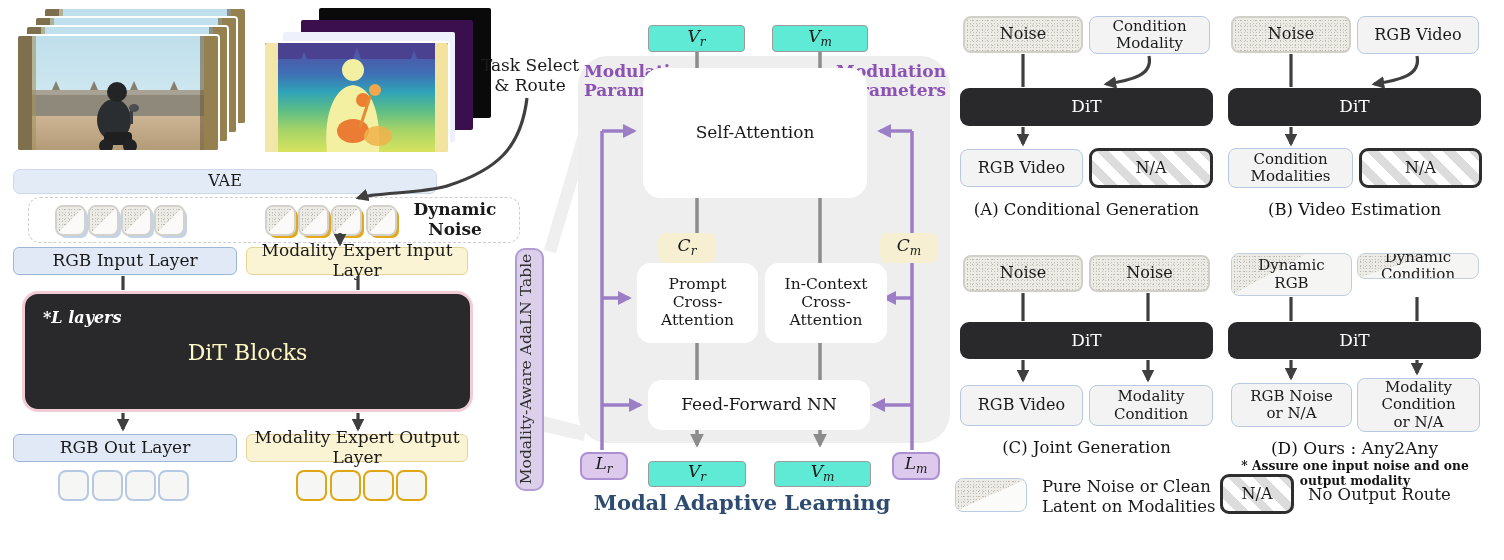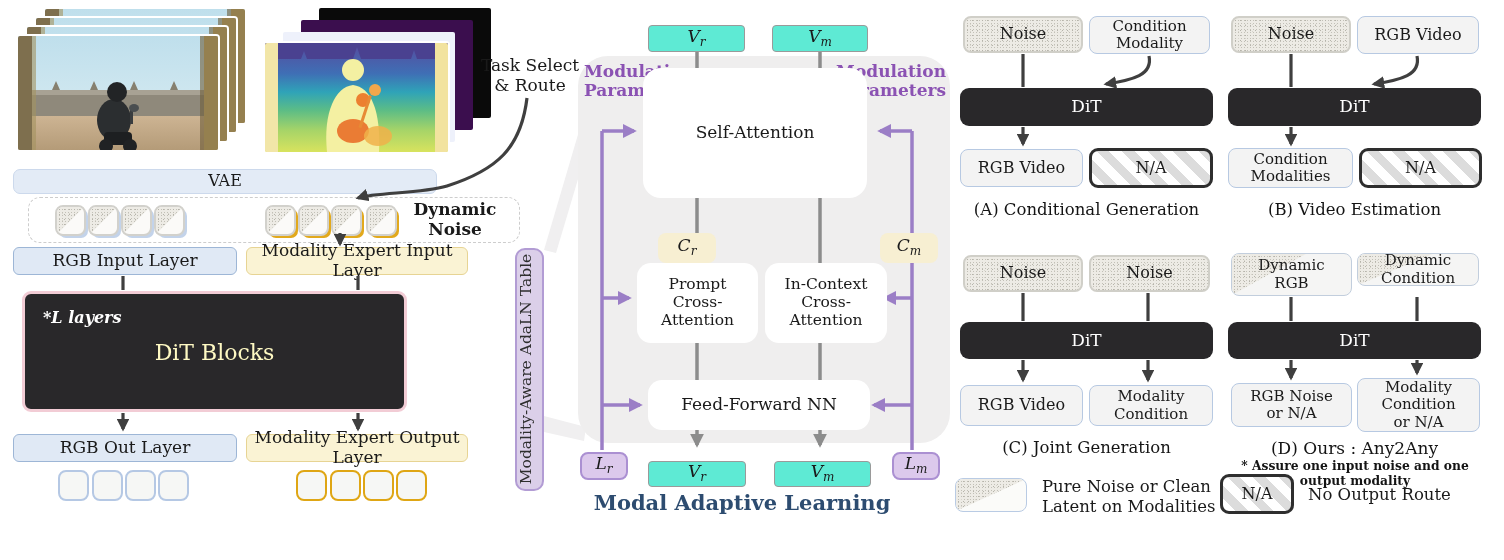--- a/index.html
+++ b/index.html
@@ -345,7 +345,7 @@
       <div class="tri2 noisebg"></div>
       <span style="width:80px;z-index:1">Dynamic RGB</span>
     </div>
-  <div class="box dynbox" style="left:1357px;top:253px;width:122px;height:33px;font-size:15px">
+  <div class="box dynbox" style="left:1357px;top:253px;width:122px;height:26px;font-size:15px">
       <div class="tri2 noisebg"></div>
       <span style="width:80px;z-index:1">Dynamic Condition</span>
     </div>

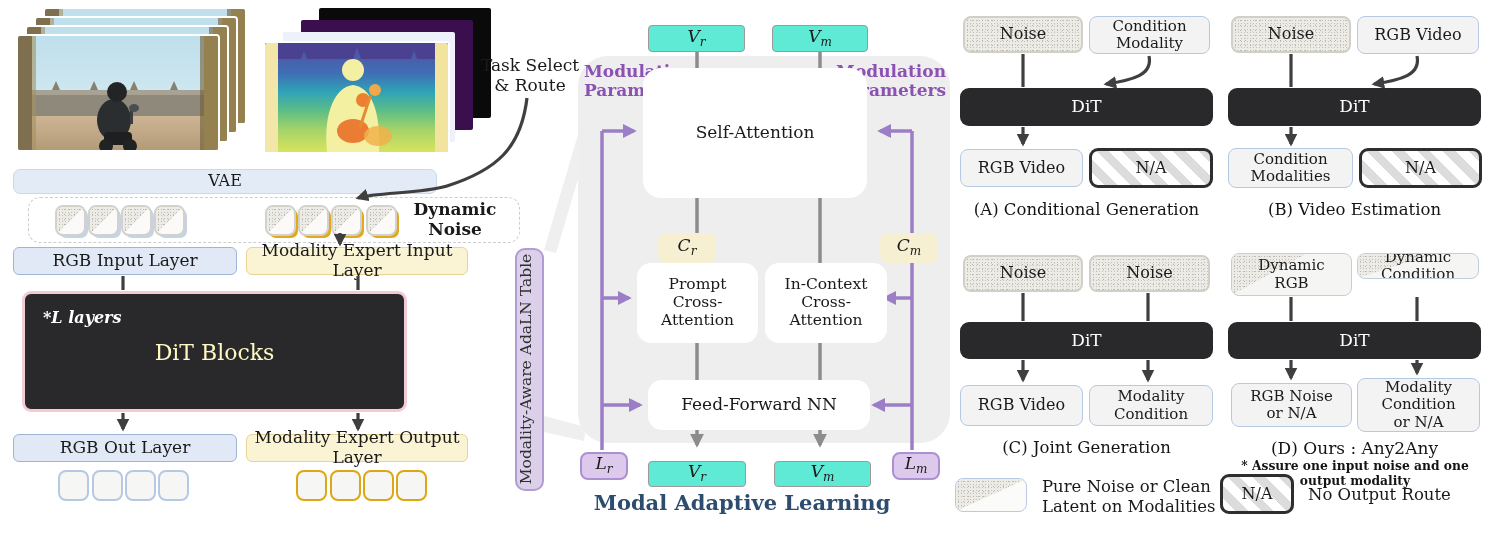--- a/index.html
+++ b/index.html
@@ -172,7 +172,7 @@
   </div>
 
   
-  <div class="abs" style="left:22px;top:291px;width:385px;height:121px;background:#29282a;border:3px solid #f2ccd5;border-radius:9px">
+  <div class="abs" style="left:22px;top:291px;width:451px;height:121px;background:#29282a;border:3px solid #f2ccd5;border-radius:16px">
     <div class="abs" style="left:18px;top:14px;color:#fff;font-style:italic;font-weight:bold;font-size:16px">*L layers</div>
     <div class="abs" style="left:0;top:46px;width:100%;text-align:center;color:#fef9c3;font-size:22px">DiT Blocks</div>
   </div>

